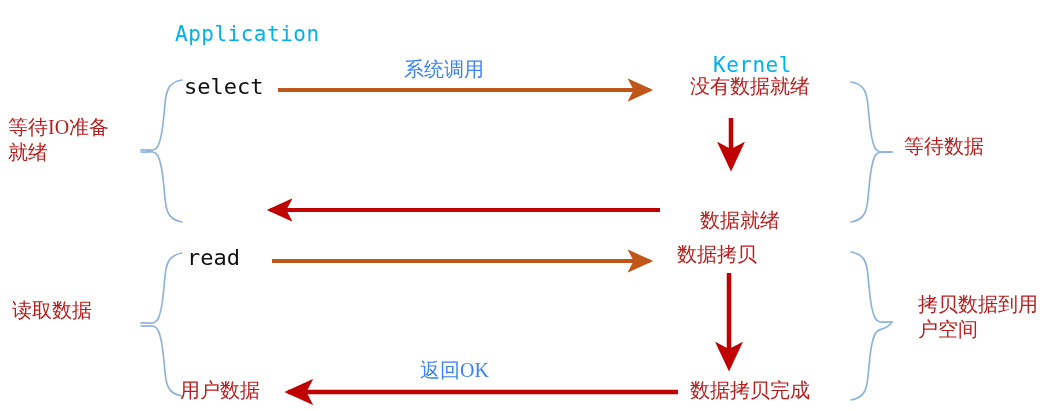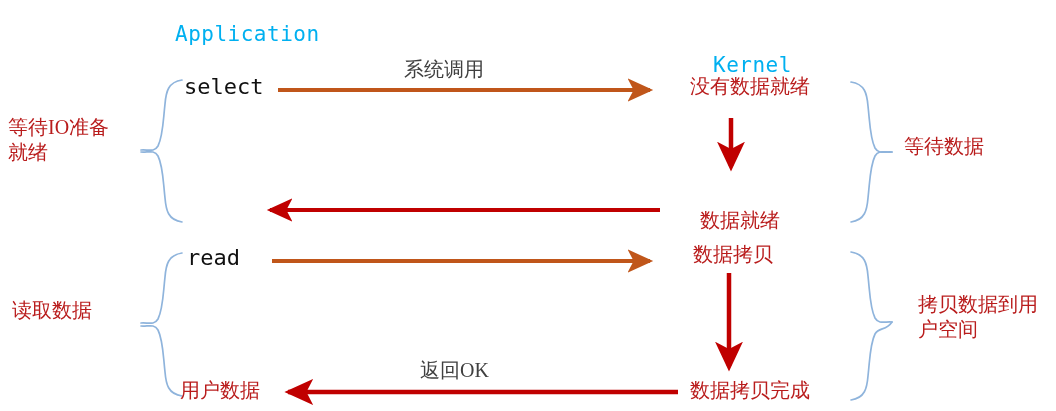--- a/index.html
+++ b/index.html
@@ -51,7 +51,7 @@
   .arrow-label {
     font-family: "Liberation Serif", "DejaVu Serif", serif;
     font-size: 20px;
-    color: #404040;
+    color: #3b82f6;
     white-space: nowrap;
   }
 

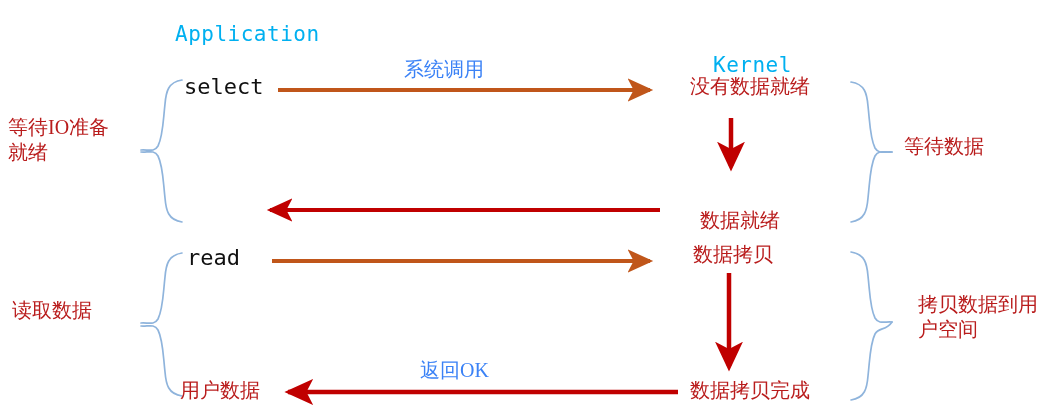--- a/index.html
+++ b/index.html
@@ -157,7 +157,7 @@
 
   <div class="abs cjk" style="left:692px; top:208px;margin-left:8px;">数据就绪</div>
 
-  <div class="abs cjk" style="left:693px; top:242px;text-align:center;">数据拷贝</div>
+  <div class="abs cjk" style="left:677px; top:242px;text-align:center;">数据拷贝</div>
 
   <div class="abs cjk" style="left:690px; top:378px;">数据拷贝完成</div>
 

